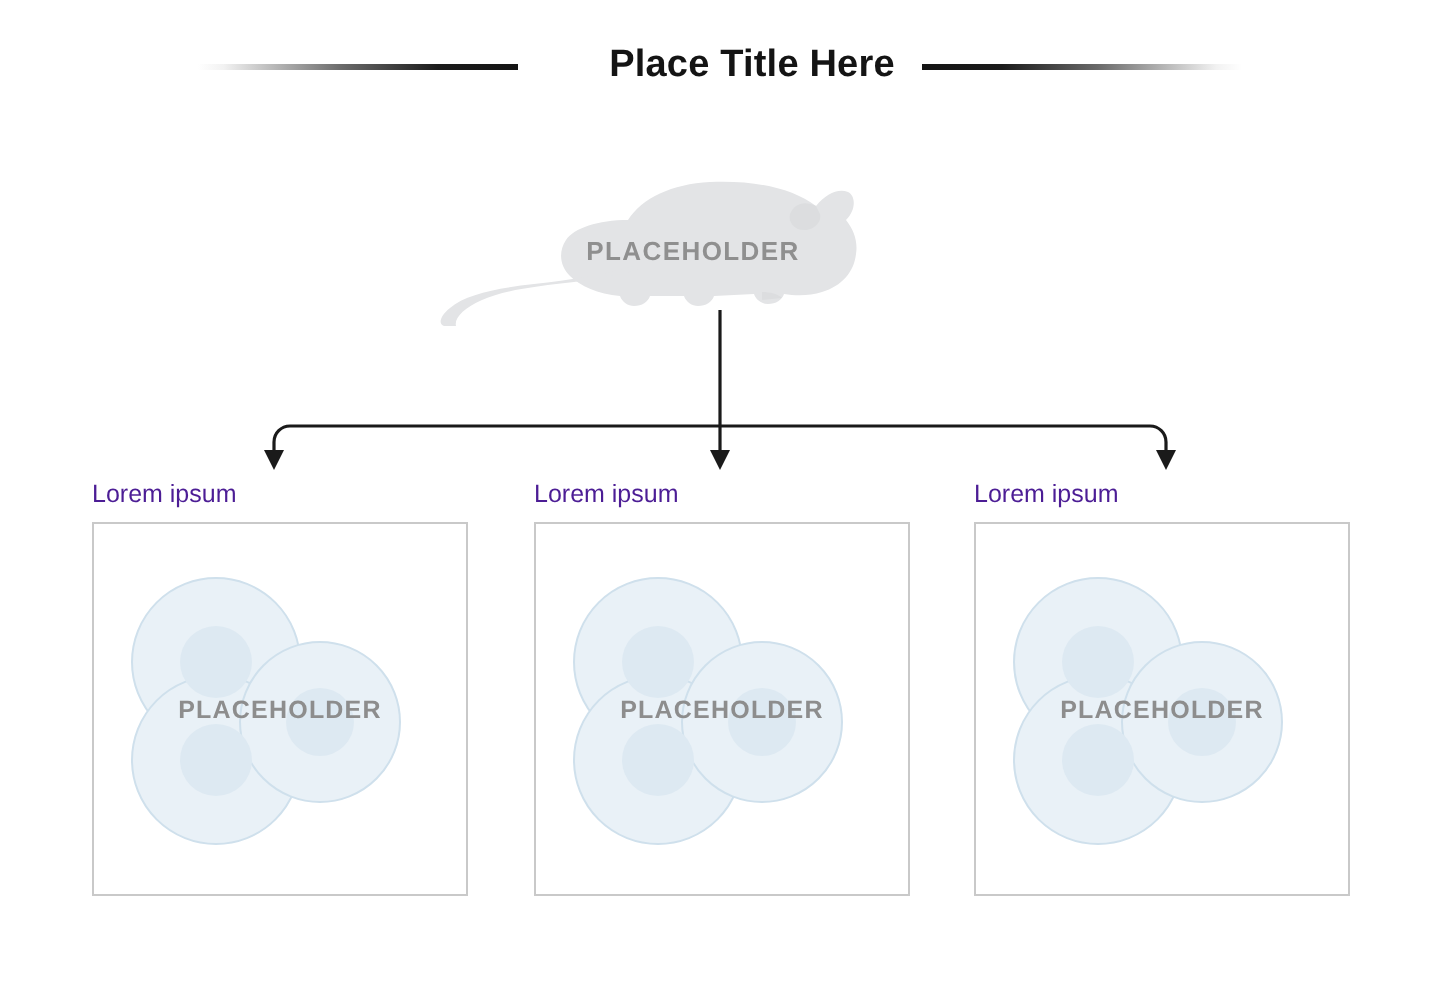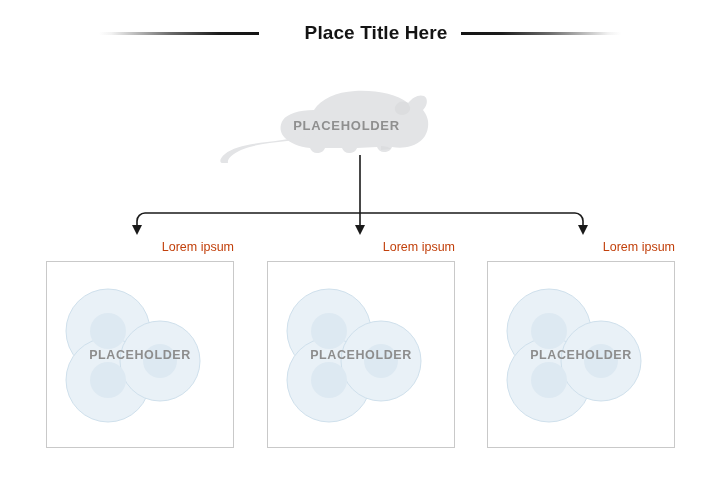--- a/index.html
+++ b/index.html
@@ -104,9 +104,9 @@
     position: absolute;
     top: 240px;
     width: 188px;
-    text-align: right;
+    text-align: left;
     font-size: 12.5px;
-    color: #c2410c;
+    color: #4c1d95;
   }
   #panel-label-1 { left: 46px; }
   #panel-label-2 { left: 267px; }

